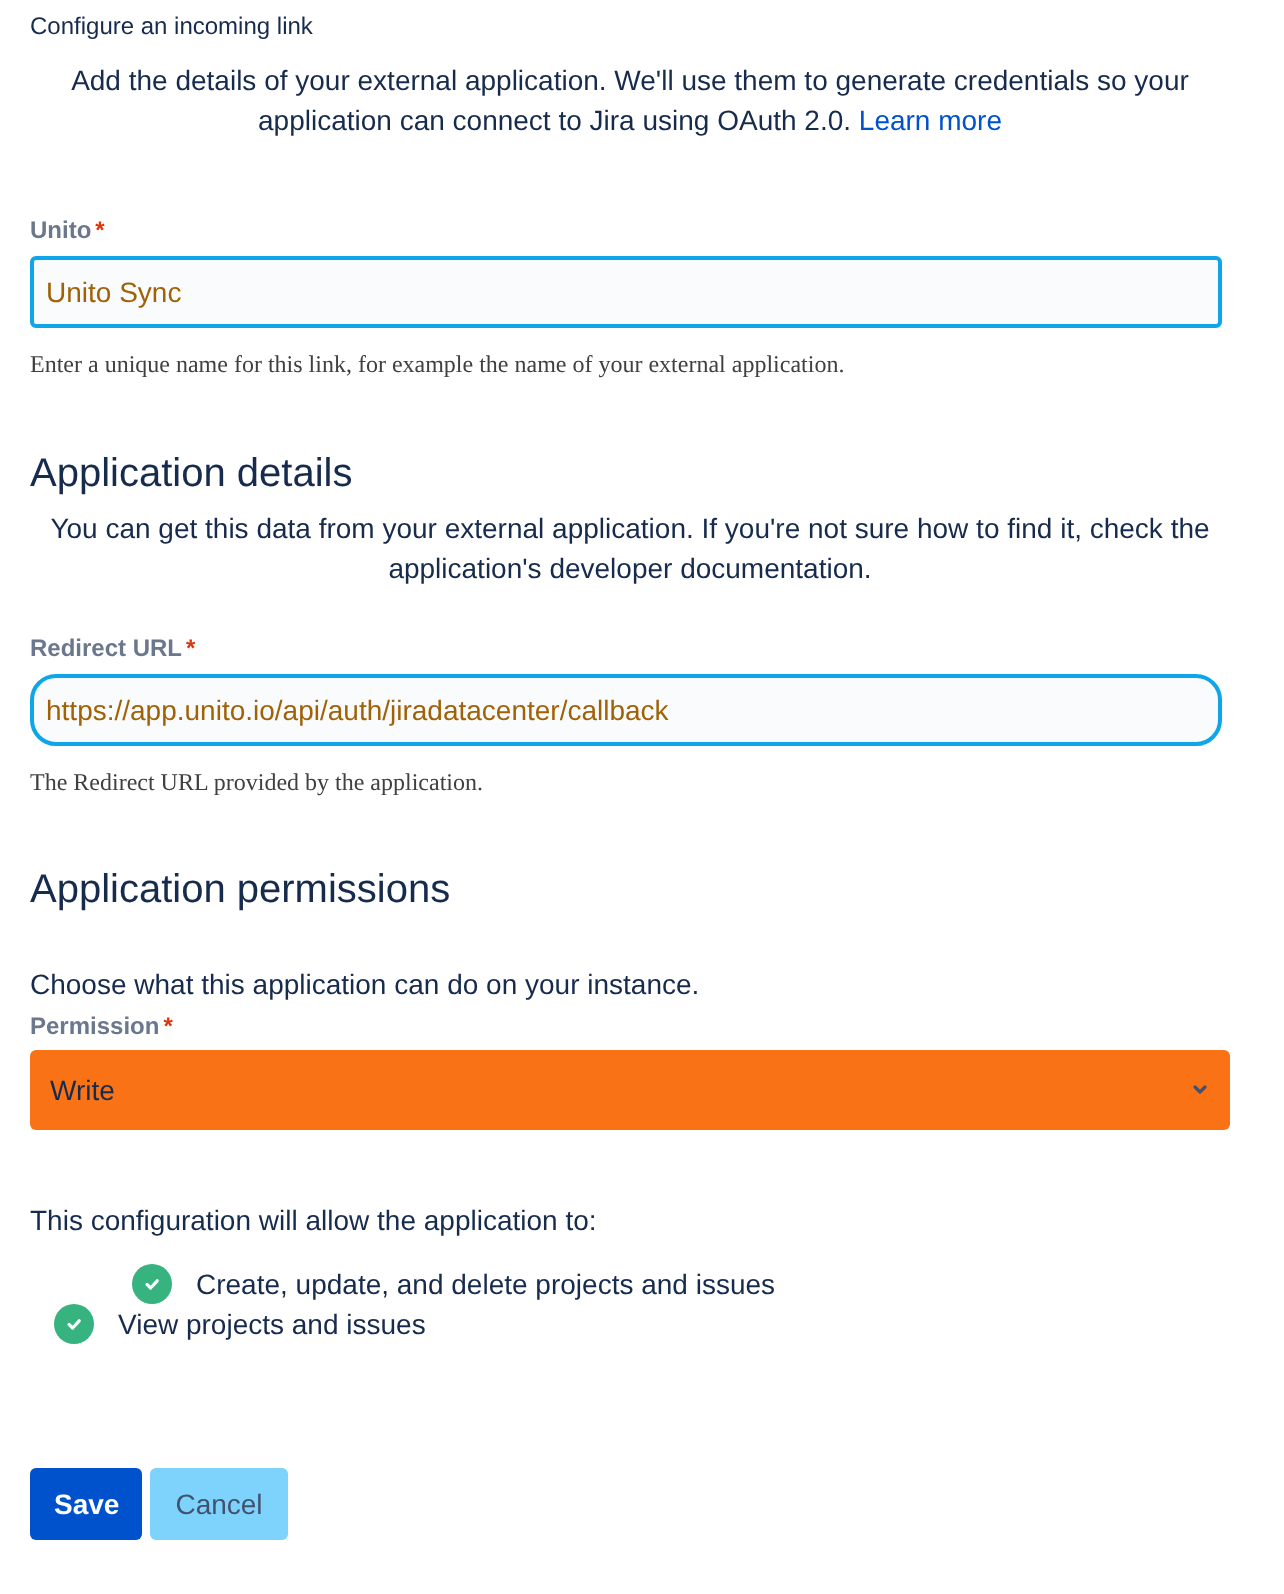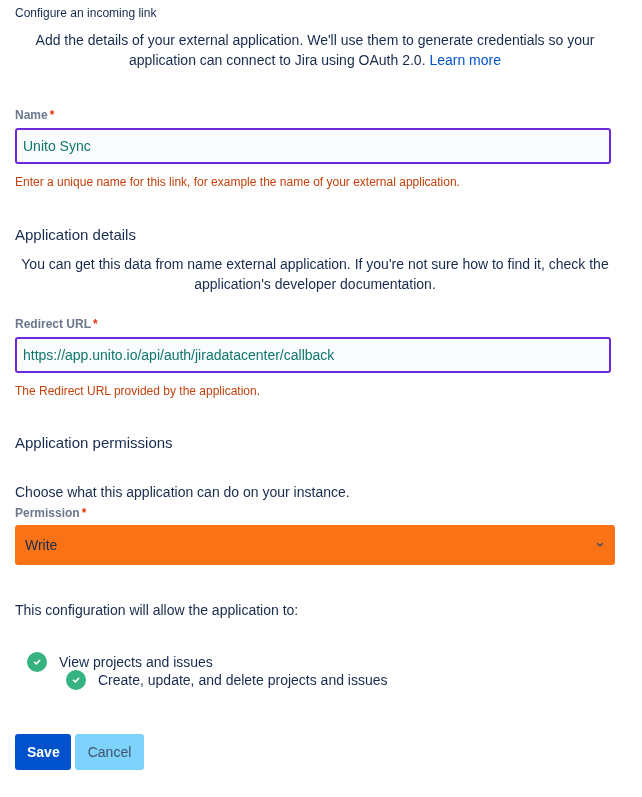--- a/index.html
+++ b/index.html
@@ -60,7 +60,7 @@
   <h1>Configure an incoming link</h1>
   <p class="p" style="top:30px; width:600px;"><span>Add the details of your external application. We'll use them to generate credentials so your application can connect to Jira using OAuth 2.0.</span> <a href="#">Learn more</a></p>
 
-  <div class="label" style="top:108px;"><span>Name</span><span class="req">*</span></div>
+  <div class="label" style="top:108px;"><span>Unito</span><span class="req">*</span></div>
   <input class="field" style="top: 128px;" value="Unito Sync">
   <div class="help" style="top:175px;">Enter a unique name for this link, for example the name of your external application.</div>
 

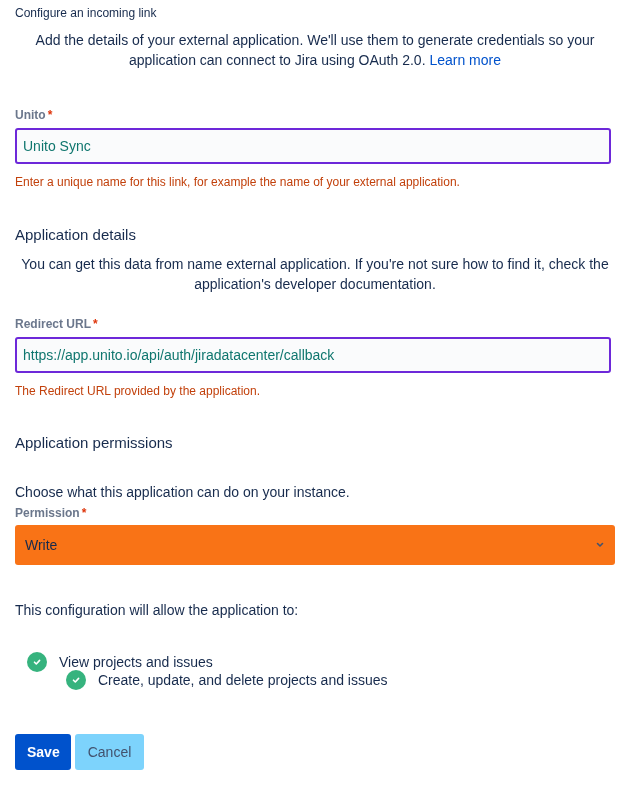--- a/index.html
+++ b/index.html
@@ -27,9 +27,9 @@
   .label .req { color: #de350b; margin-left: 2px; }
   .field {
     position: absolute; left: 0; width: 596px; height: 36px;
-    background: #fafbfc; border: 2px solid #6d28d9; border-radius: 3px;
+    background: #fafbfc; border: 2px solid #0ea5e9; border-radius: 3px;
     box-sizing: border-box; padding: 0 6px;
-    font-family: "Liberation Sans", sans-serif; font-size: 14px; color: #0f766e;
+    font-family: "Liberation Sans", sans-serif; font-size: 14px; color: #a16207;
   }
   .select {
     position: absolute; left: 0; width: 600px; height: 40px;

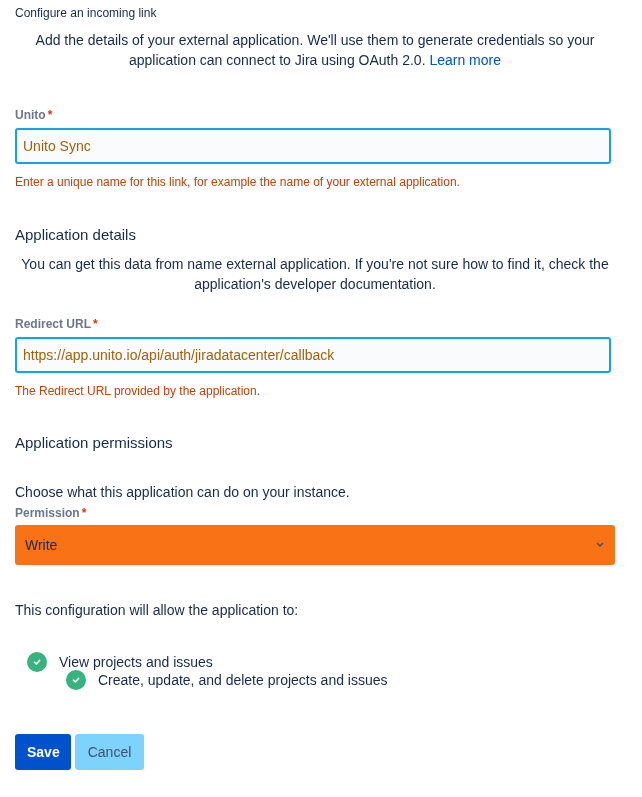--- a/index.html
+++ b/index.html
@@ -37,7 +37,7 @@
     padding: 0 10px; display: flex; align-items: center; justify-content: space-between;
     font-size: 14px; color: #172b4d; cursor: pointer;
   }
-  .help { position: absolute; left: 0; font-size: 12px; color: #c2410c; }
+  .help { position: absolute; left: 0; font-size: 12px; color: #404040; font-family: Liberation Serif, serif; }
   .check-item {
     position: absolute; left: 12px; display: flex; align-items: center; font-size: 14px; color: #172b4d;
   }

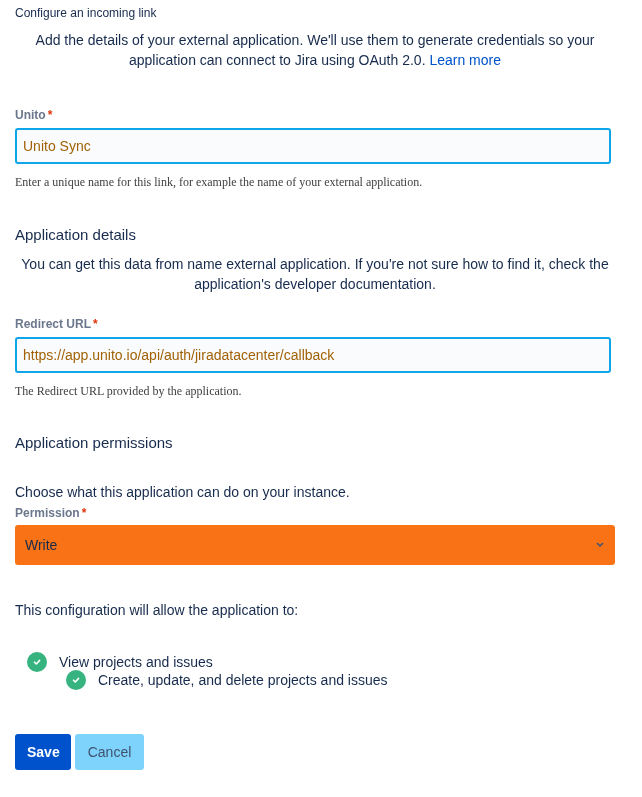--- a/index.html
+++ b/index.html
@@ -19,7 +19,7 @@
   }
   .p a { color: #0052cc; text-decoration: none; }
   h2 {
-    position: absolute; left: 0; margin: 0; font-size: 15px; font-weight: 500; color: #172b4d;
+    position: absolute; left: 0; margin: 0; font-size: 20px; font-weight: 500; color: #172b4d;
   }
   .label {
     position: absolute; left: 0; font-size: 12px; font-weight: 700; color: #6b778c;

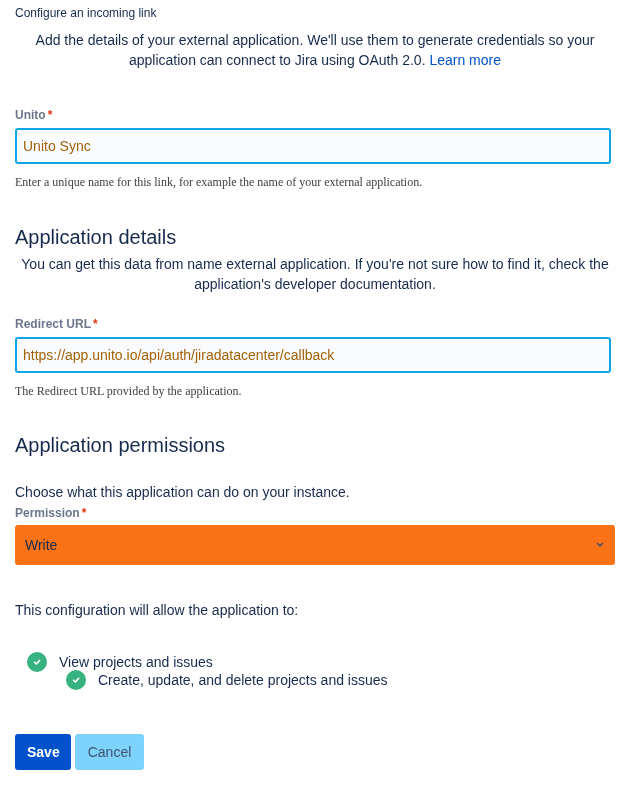--- a/index.html
+++ b/index.html
@@ -65,7 +65,7 @@
   <div class="help" style="top:175px;">Enter a unique name for this link, for example the name of your external application.</div>
 
   <h2 style="top:226px;">Application details</h2>
-  <p class="p" style="top:254px; width:600px;">You can get this data from name external application. If you're not sure how to find it, check the application's developer documentation.</p>
+  <p class="p" style="top:254px; width:600px;">You can get this data from your external application. If you're not sure how to find it, check the application's developer documentation.</p>
 
   <div class="label" style="top:317px;"><span>Redirect URL</span><span class="req">*</span></div>
   <input class="field" style="top: 337px;" value="https://app.unito.io/api/auth/jiradatacenter/callback">

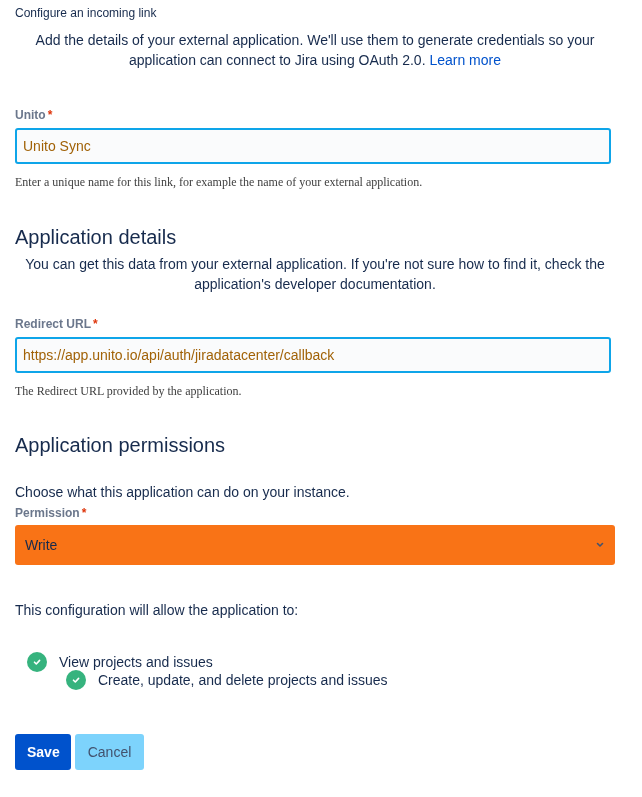--- a/index.html
+++ b/index.html
@@ -68,7 +68,7 @@
   <p class="p" style="top:254px; width:600px;">You can get this data from your external application. If you're not sure how to find it, check the application's developer documentation.</p>
 
   <div class="label" style="top:317px;"><span>Redirect URL</span><span class="req">*</span></div>
-  <input class="field" style="top: 337px;" value="https://app.unito.io/api/auth/jiradatacenter/callback">
+  <input class="field" style="top: 337px; border-radius: 13px;" value="https://app.unito.io/api/auth/jiradatacenter/callback">
   <div class="help" style="top:384px;">The Redirect URL provided by the application.</div>
 
   <h2 style="top:434px;">Application permissions</h2>

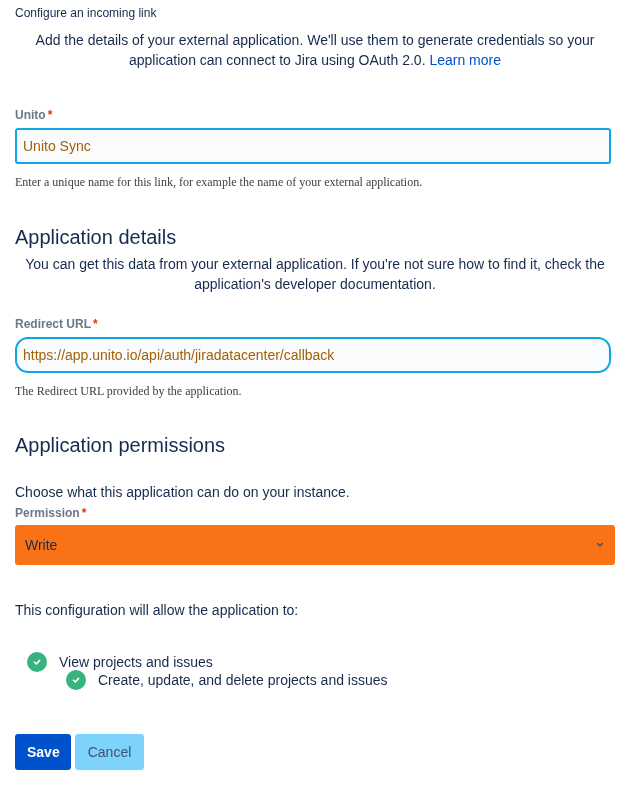--- a/index.html
+++ b/index.html
@@ -94,7 +94,7 @@
     </span>
     <span>View projects and issues</span>
   </div>
-  <div class="check-item" style="top:670px;padding-left:39px;">
+  <div class="check-item" style="top:632px;padding-left:39px;">
     <span class="check-icon">
       <svg width="10" height="10" viewBox="0 0 10 10">
           <path d="M2.5 5.2 L4.3 7 L7.6 3.4" stroke="#ffffff" stroke-width="1.6" fill="none" stroke-linecap="round" stroke-linejoin="round"></path>

